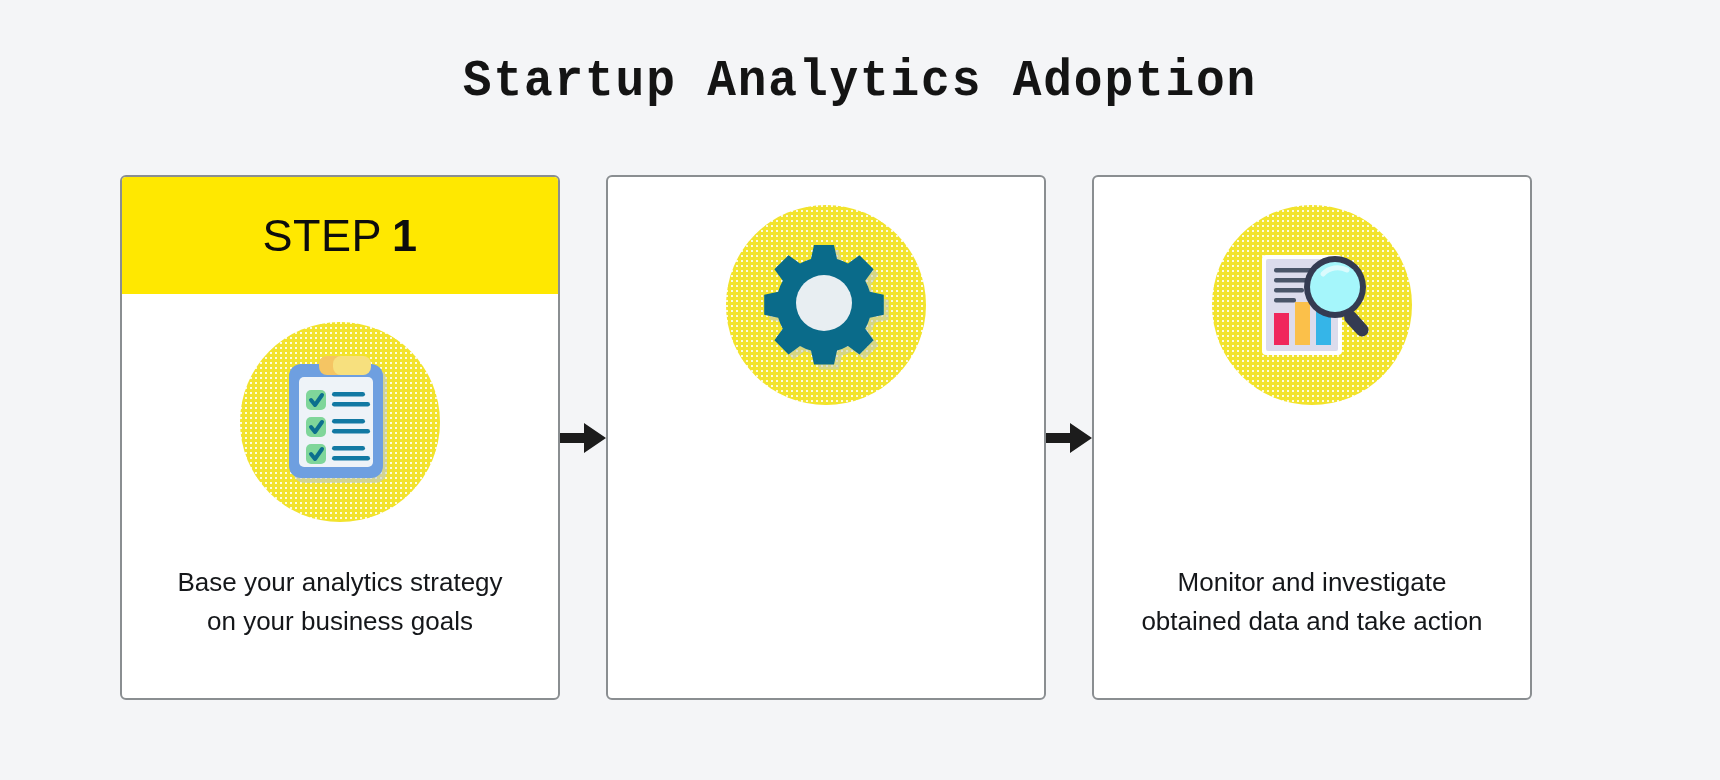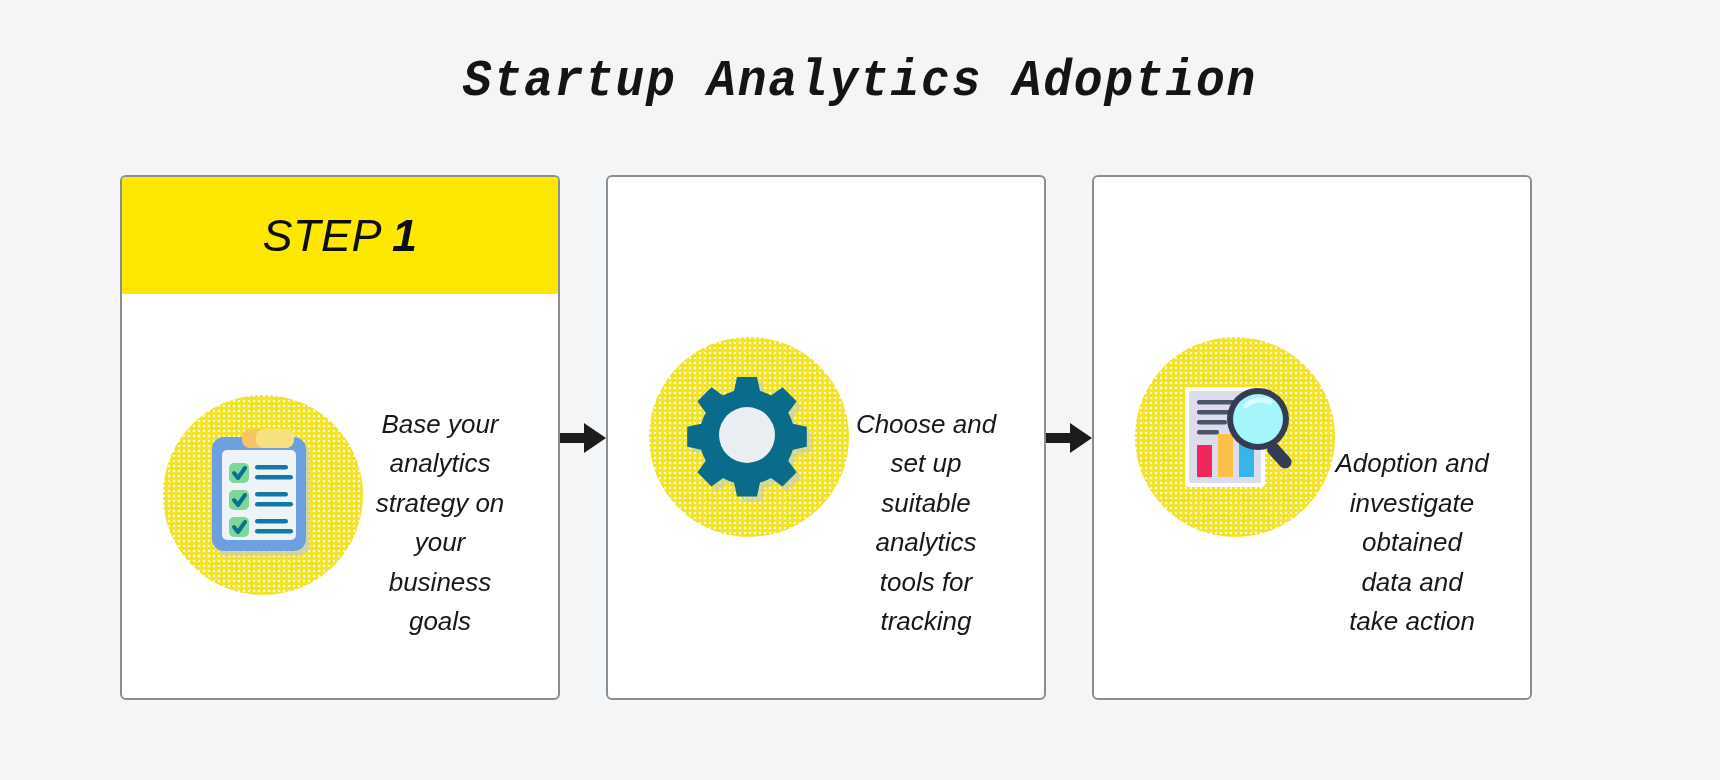--- a/index.html
+++ b/index.html
@@ -17,7 +17,6 @@
     position: relative;
     width: 1720px;
     height: 780px;
-    font-style: italic;
   }
 
   

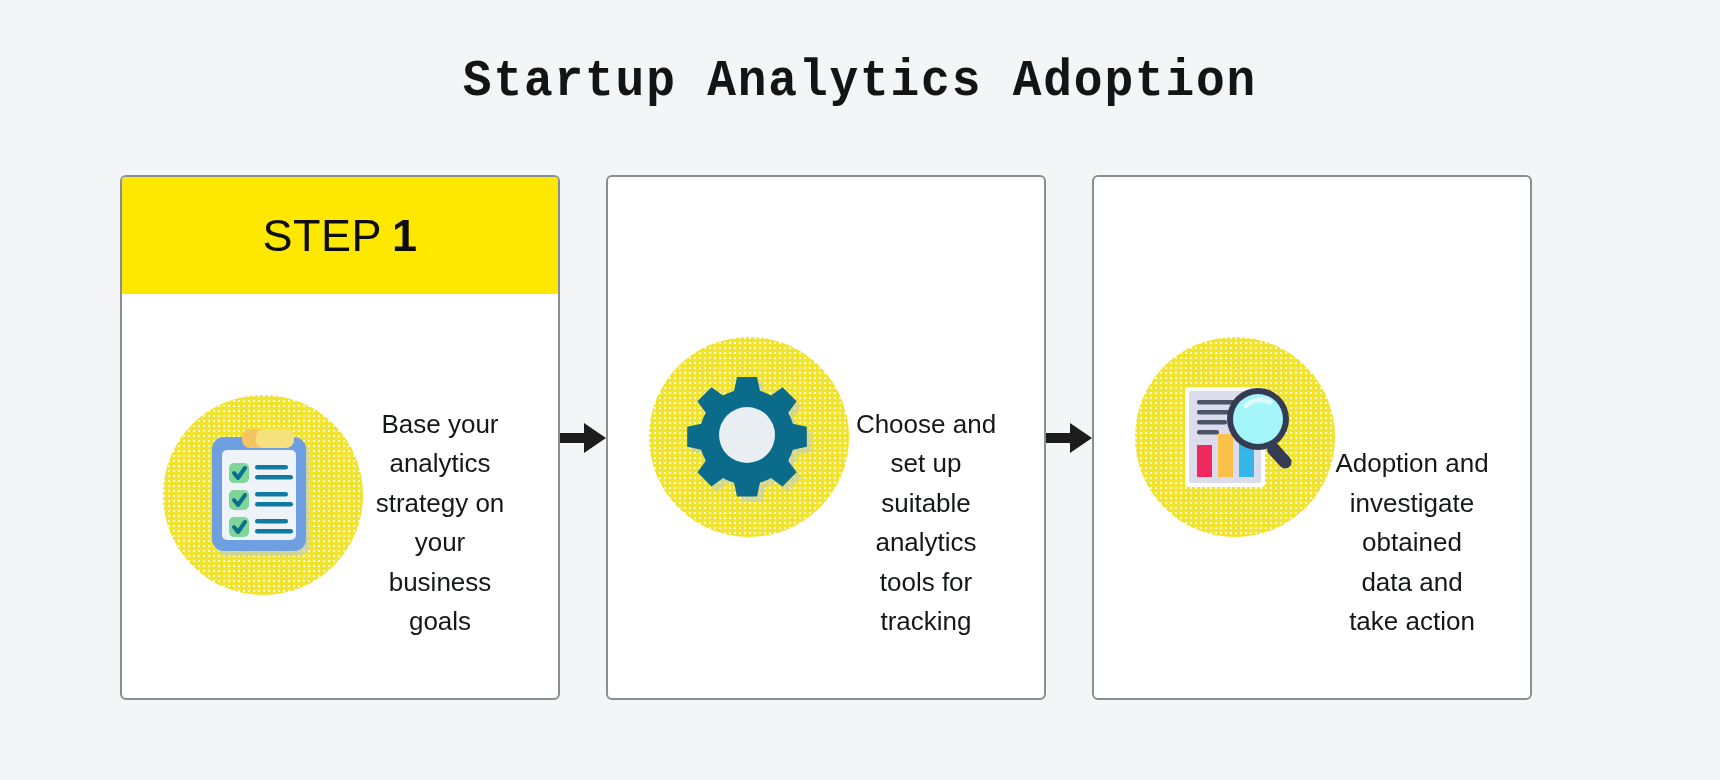--- a/index.html
+++ b/index.html
@@ -80,7 +80,7 @@
   .card-body {
     flex: 1;
     display: flex;
-    flex-direction: row;
+    flex-direction: column;
     align-items: center;
     padding: 28px 41px 30px;
     box-sizing: border-box;

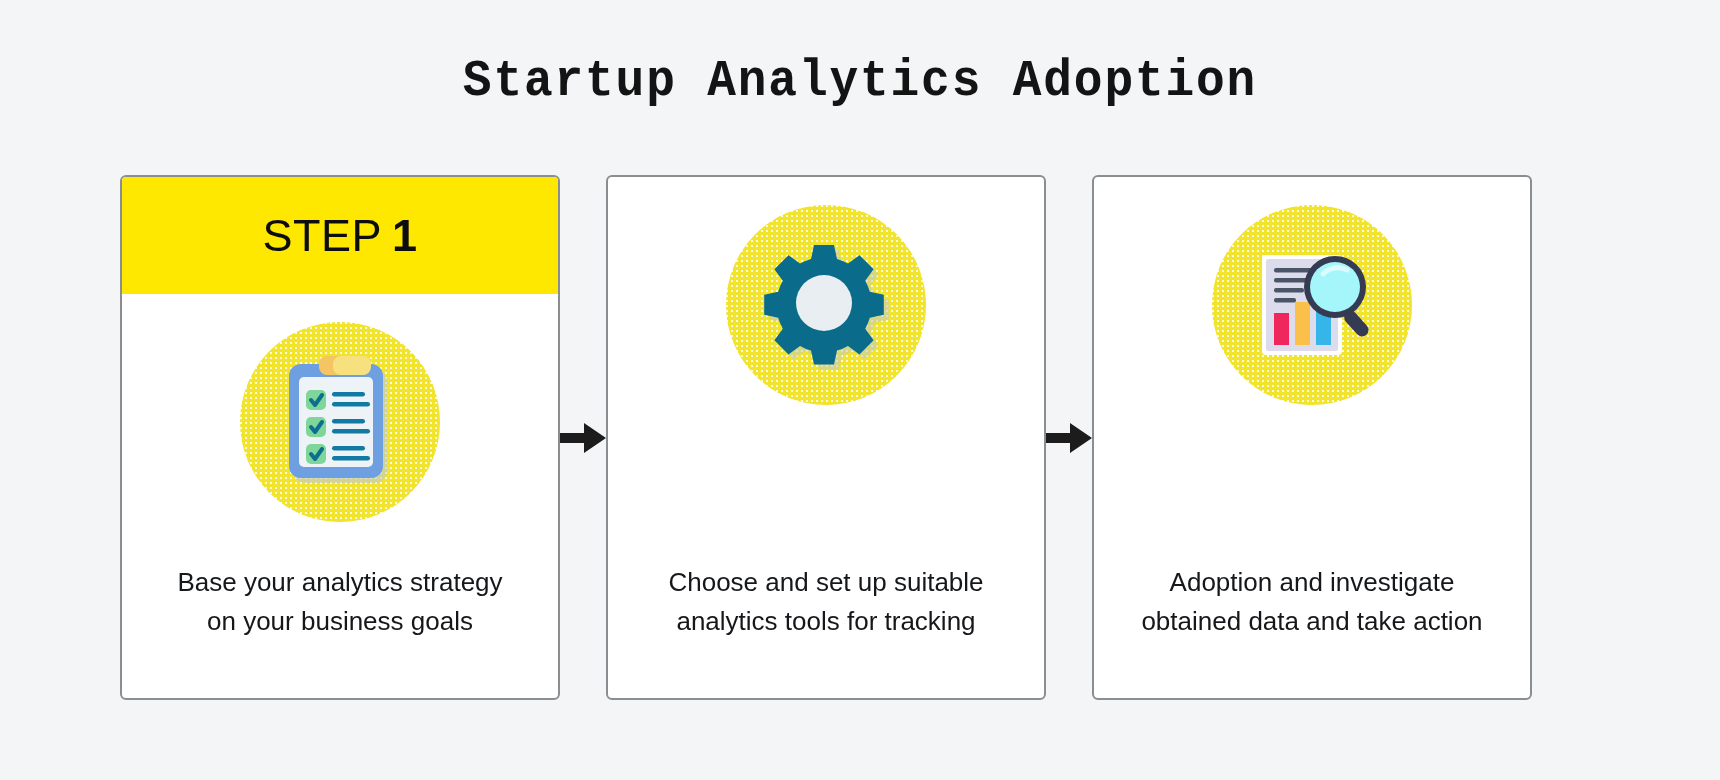--- a/index.html
+++ b/index.html
@@ -198,7 +198,6 @@
             </g>
           </svg>
         </div>
-        <div class="caption">Choose and set up suitable analytics tools for tracking</div>
       </div>
     </div>
 

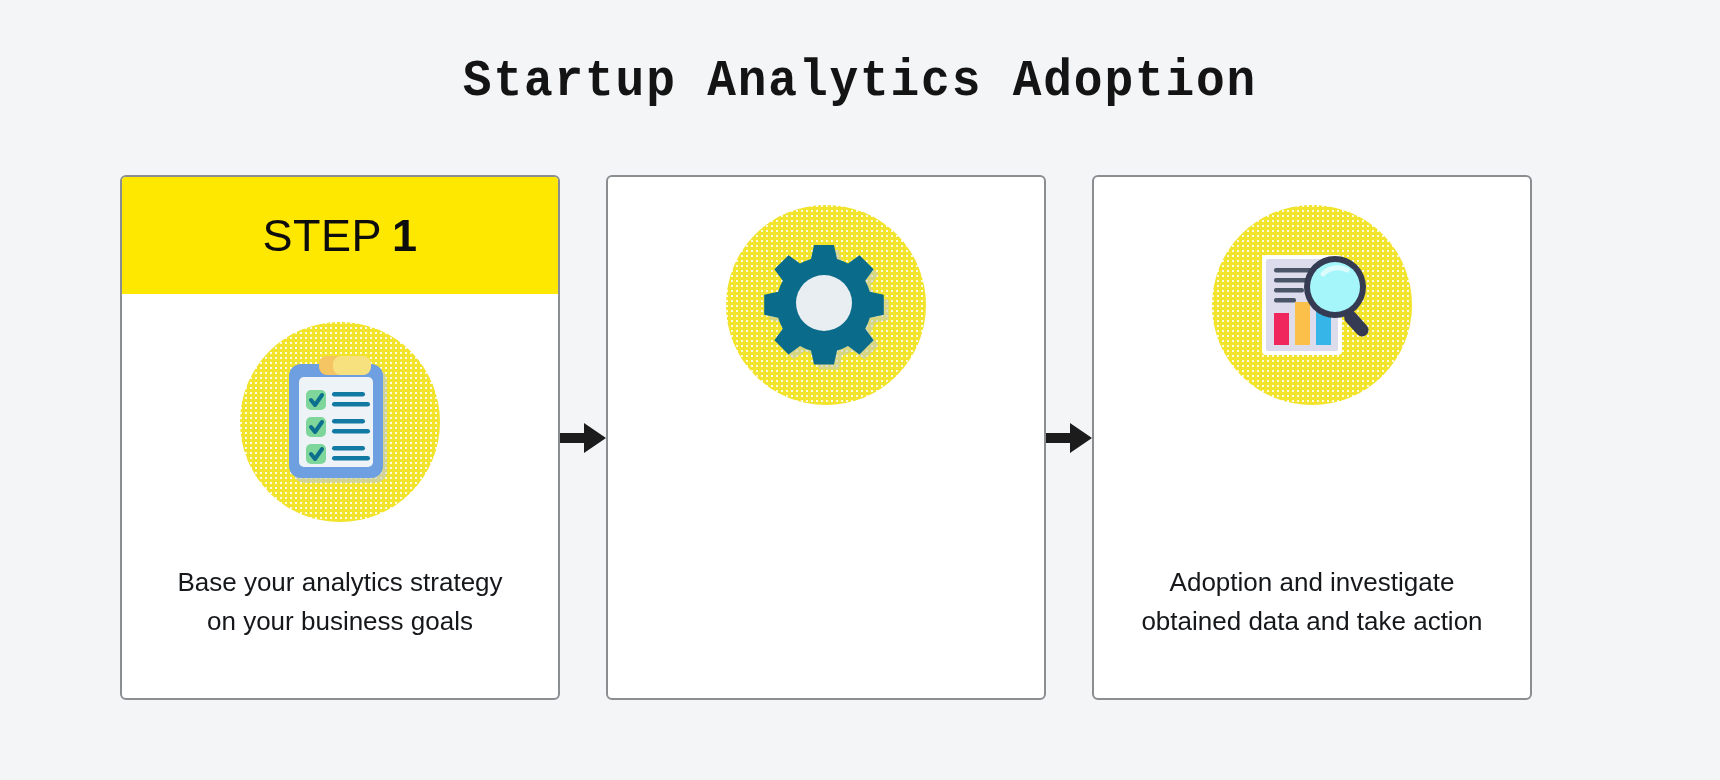--- a/index.html
+++ b/index.html
@@ -230,7 +230,7 @@
             <rect x="113" y="79" width="13" height="30" rx="6.5" fill="#343b52" transform="rotate(-42 119 94)"></rect>
           </svg>
         </div>
-        <div class="caption">Adoption and investigate obtained data and take action</div>
+        <div class="caption">Monitor and investigate obtained data and take action</div>
       </div>
     </div>
 

